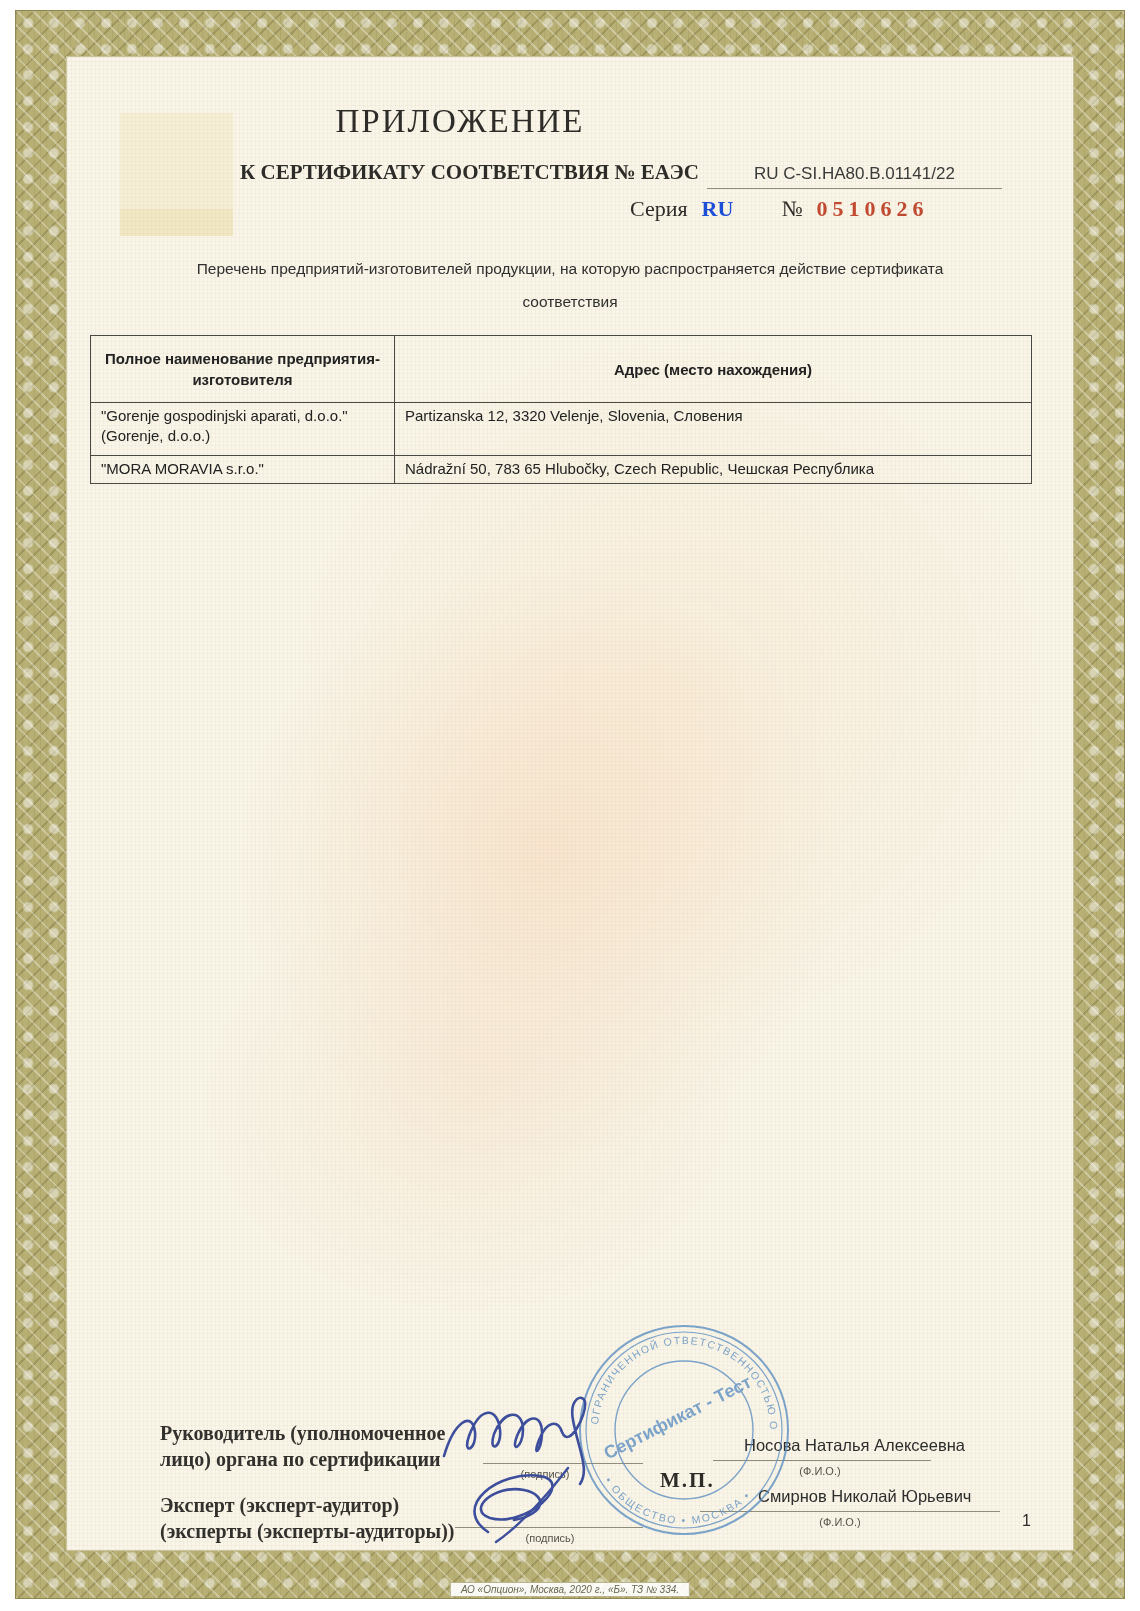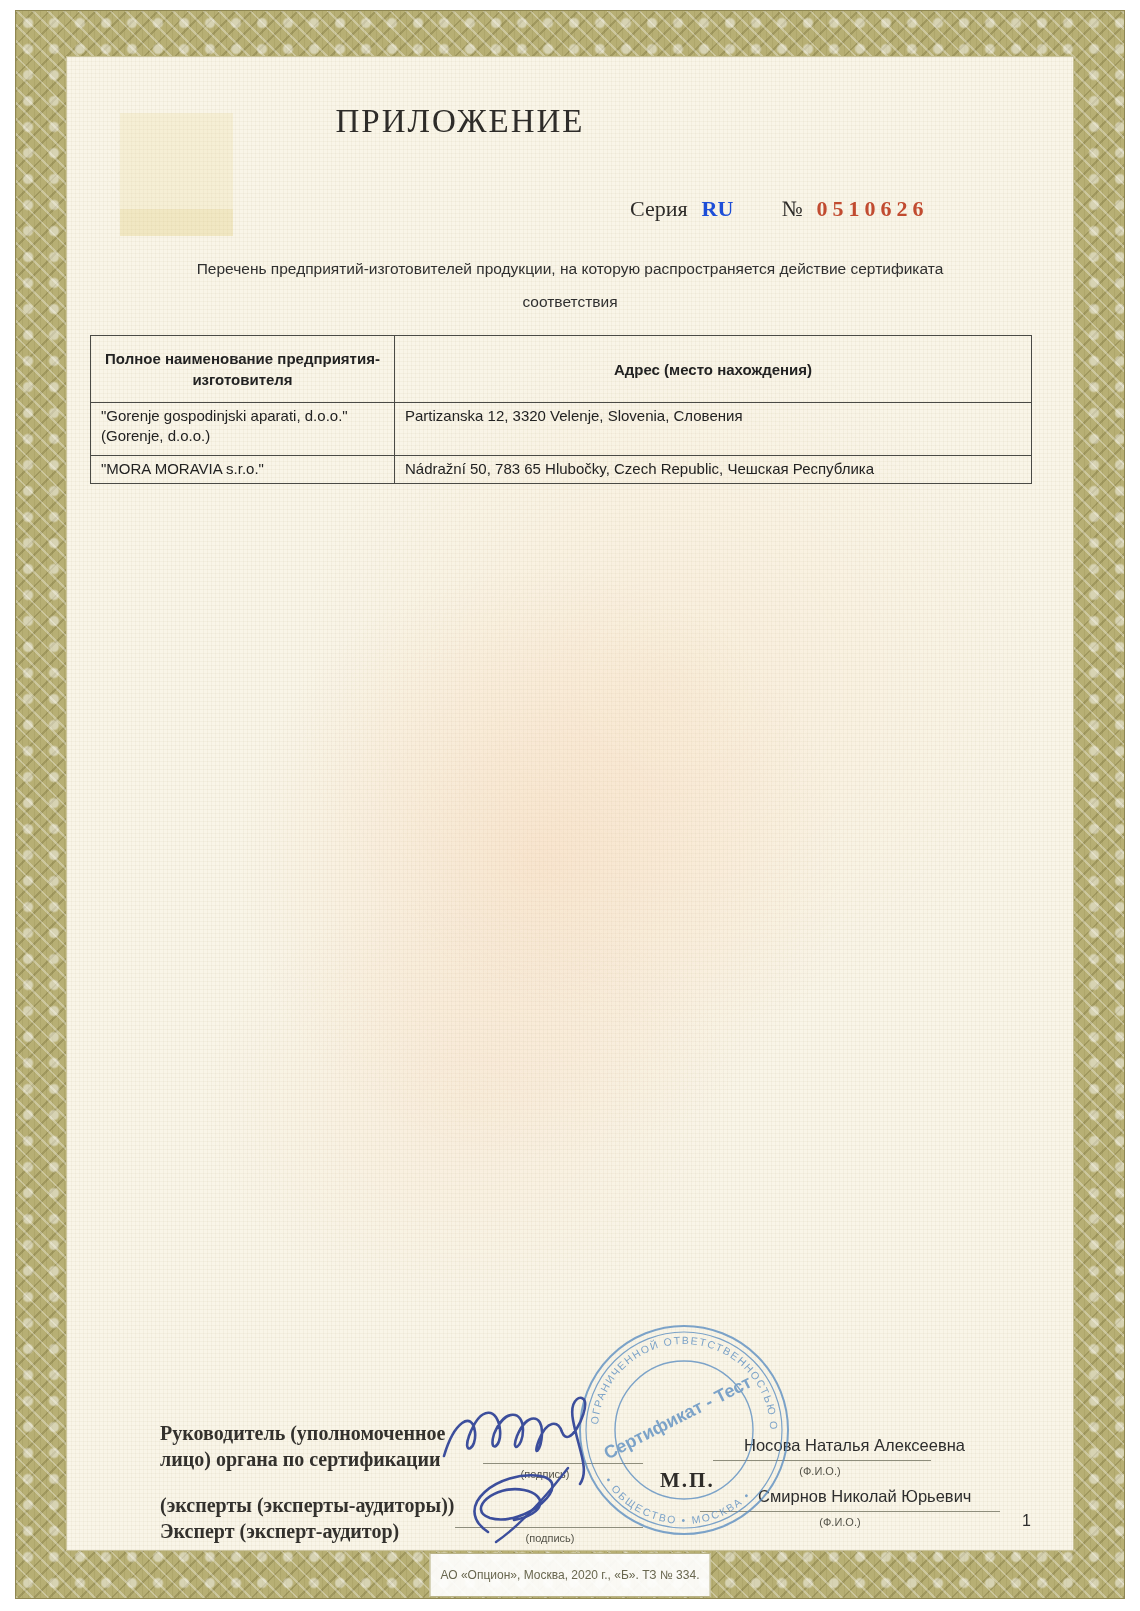--- a/index.html
+++ b/index.html
@@ -153,6 +153,9 @@
 
   <div class="doc-title">ПРИЛОЖЕНИЕ</div>
 
+  <div class="cert-line">
+    <span class="cert-label">К СЕРТИФИКАТУ СООТВЕТСТВИЯ № ЕАЭС</span><span class="cert-number">RU C-SI.HA80.B.01141/22</span>
+  </div>
 
   <div class="series-line">
     <span class="series-label">Серия</span><span class="series-ru">RU</span><span class="series-no">№</span><span class="series-num">0510626</span>

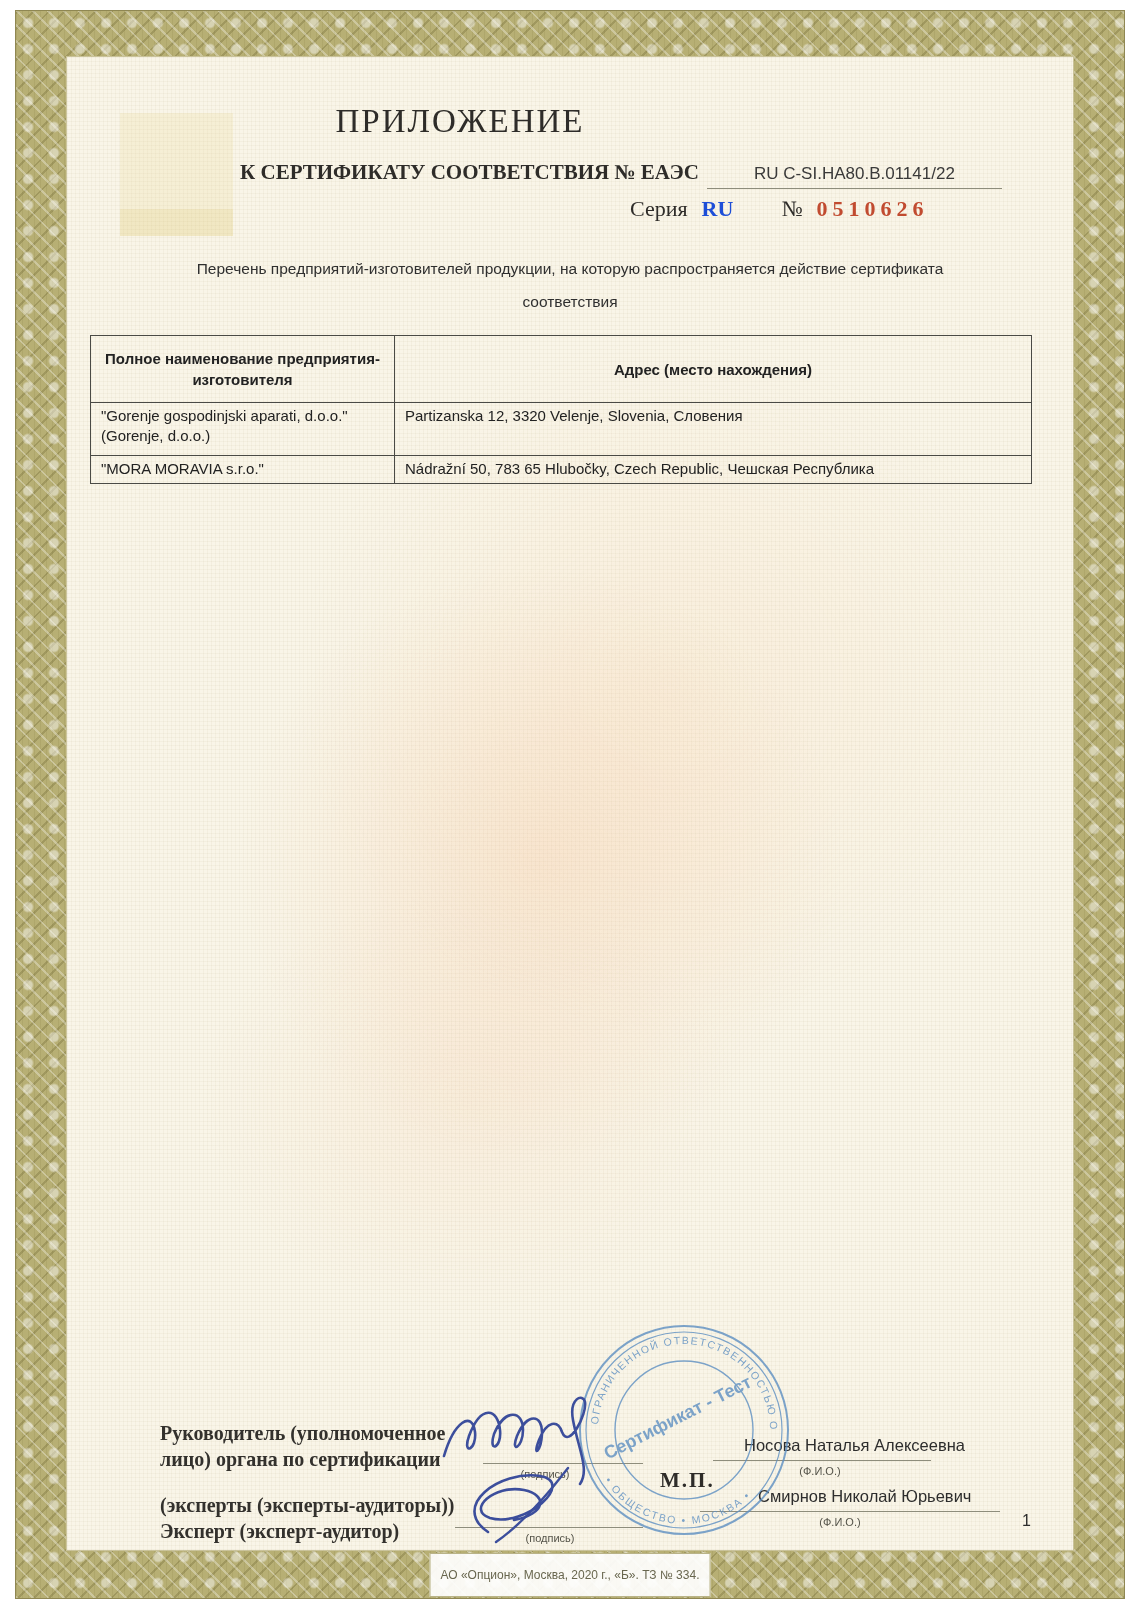--- a/index.html
+++ b/index.html
@@ -190,8 +190,8 @@
     <div>лицо) органа по сертификации</div>
   </div>
   <div class="sig-label lbl-expert">
+    <div>Эксперт (эксперт-аудитор)</div>
     <div>(эксперты (эксперты-аудиторы))</div>
-    <div>Эксперт (эксперт-аудитор)</div>
   </div>
 
   <div class="sig-line line-sign1"></div>

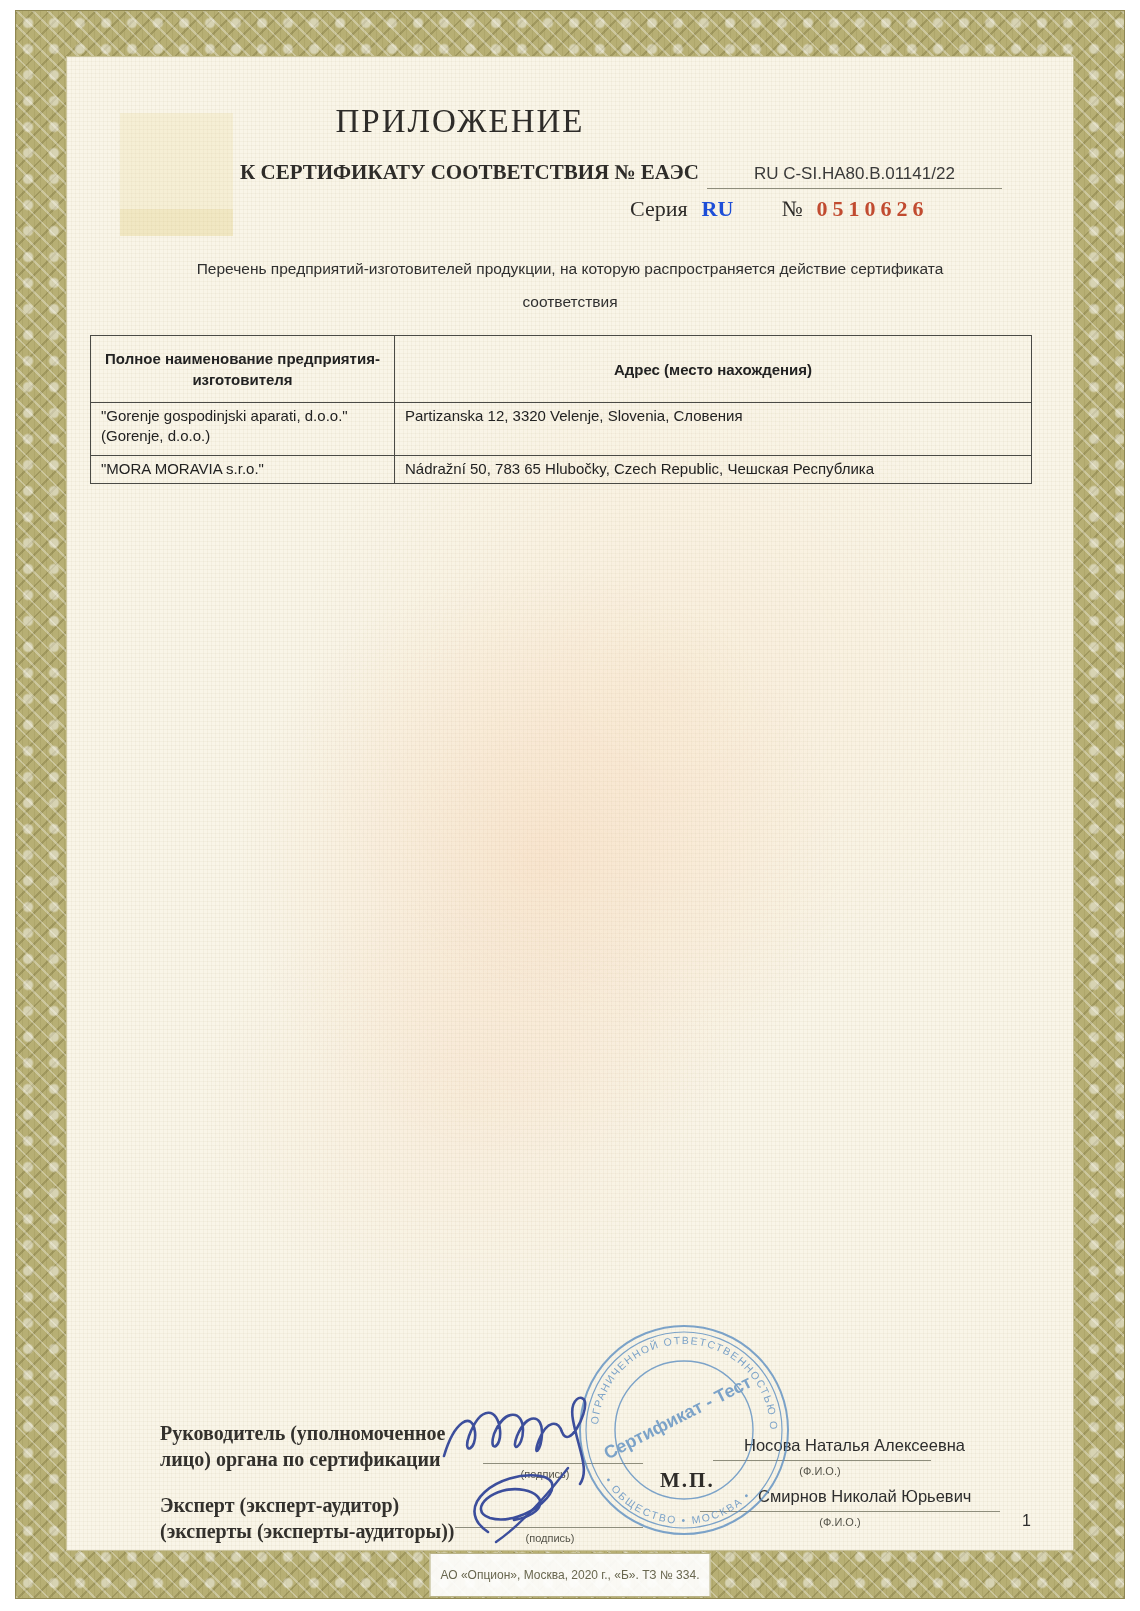--- a/index.html
+++ b/index.html
@@ -136,7 +136,7 @@
   .footer-strip{
     position:absolute;left:50%;bottom:14px;transform:translateX(-50%);
     background:rgba(255,255,255,.92);border:1px solid #b9b388;
-    font-size:12px;color:#68664e;padding:14px 10px;white-space:nowrap;z-index:3;
+    font-size:10px;color:#68664e;padding:1px 10px;white-space:nowrap;z-index:3;font-style:italic;
   }
 </style>
 </head>

